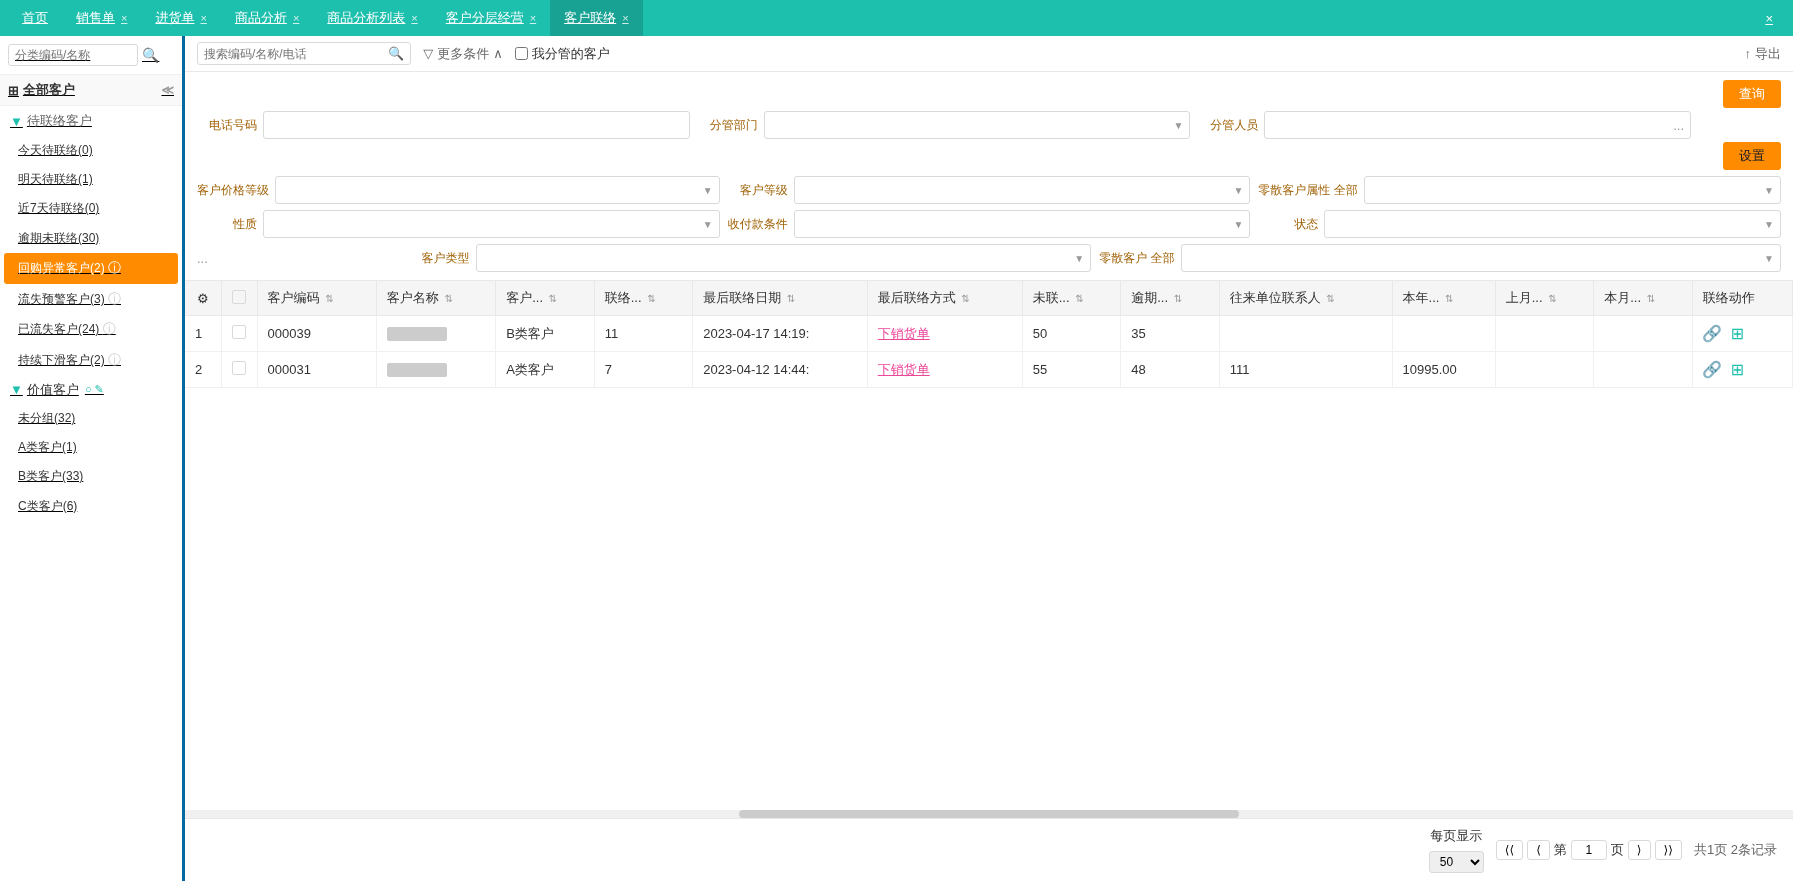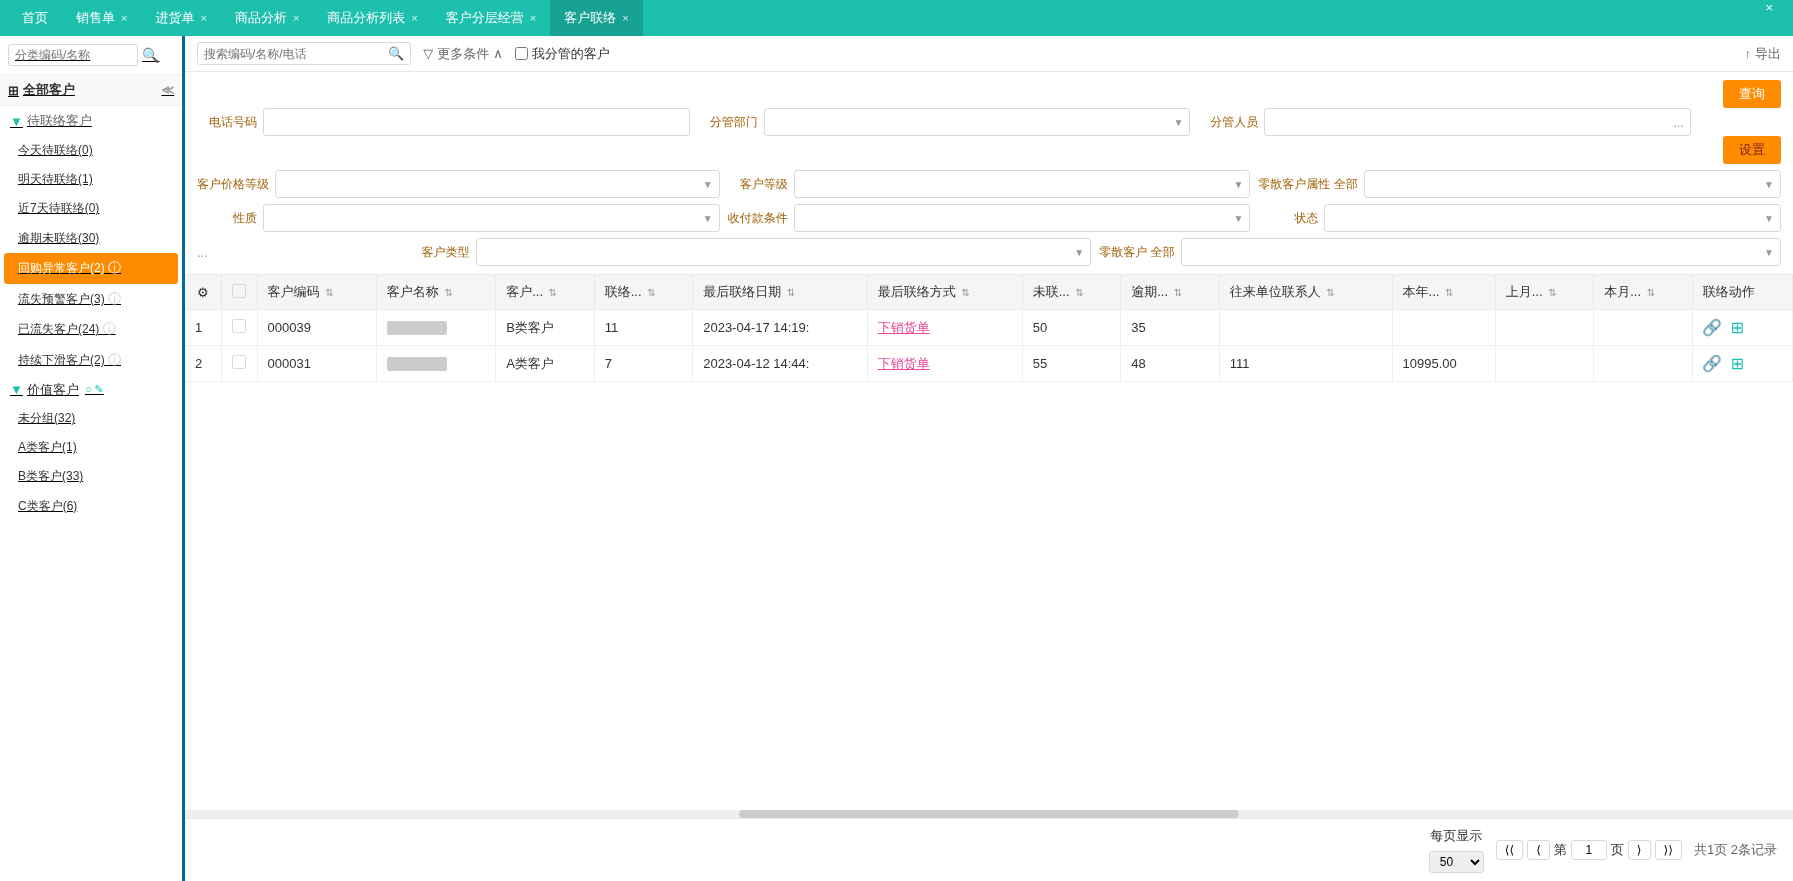--- a/index.html
+++ b/index.html
@@ -10,9 +10,10 @@
       background: #1dbfad;
       height: 36px;
       display: flex;
-      align-items: flex-start;
+      align-items: center;
       padding: 0 8px;
       color: white;
+      text-decoration: underline;
     }
     .top-nav .nav-item {
       padding: 0 14px;

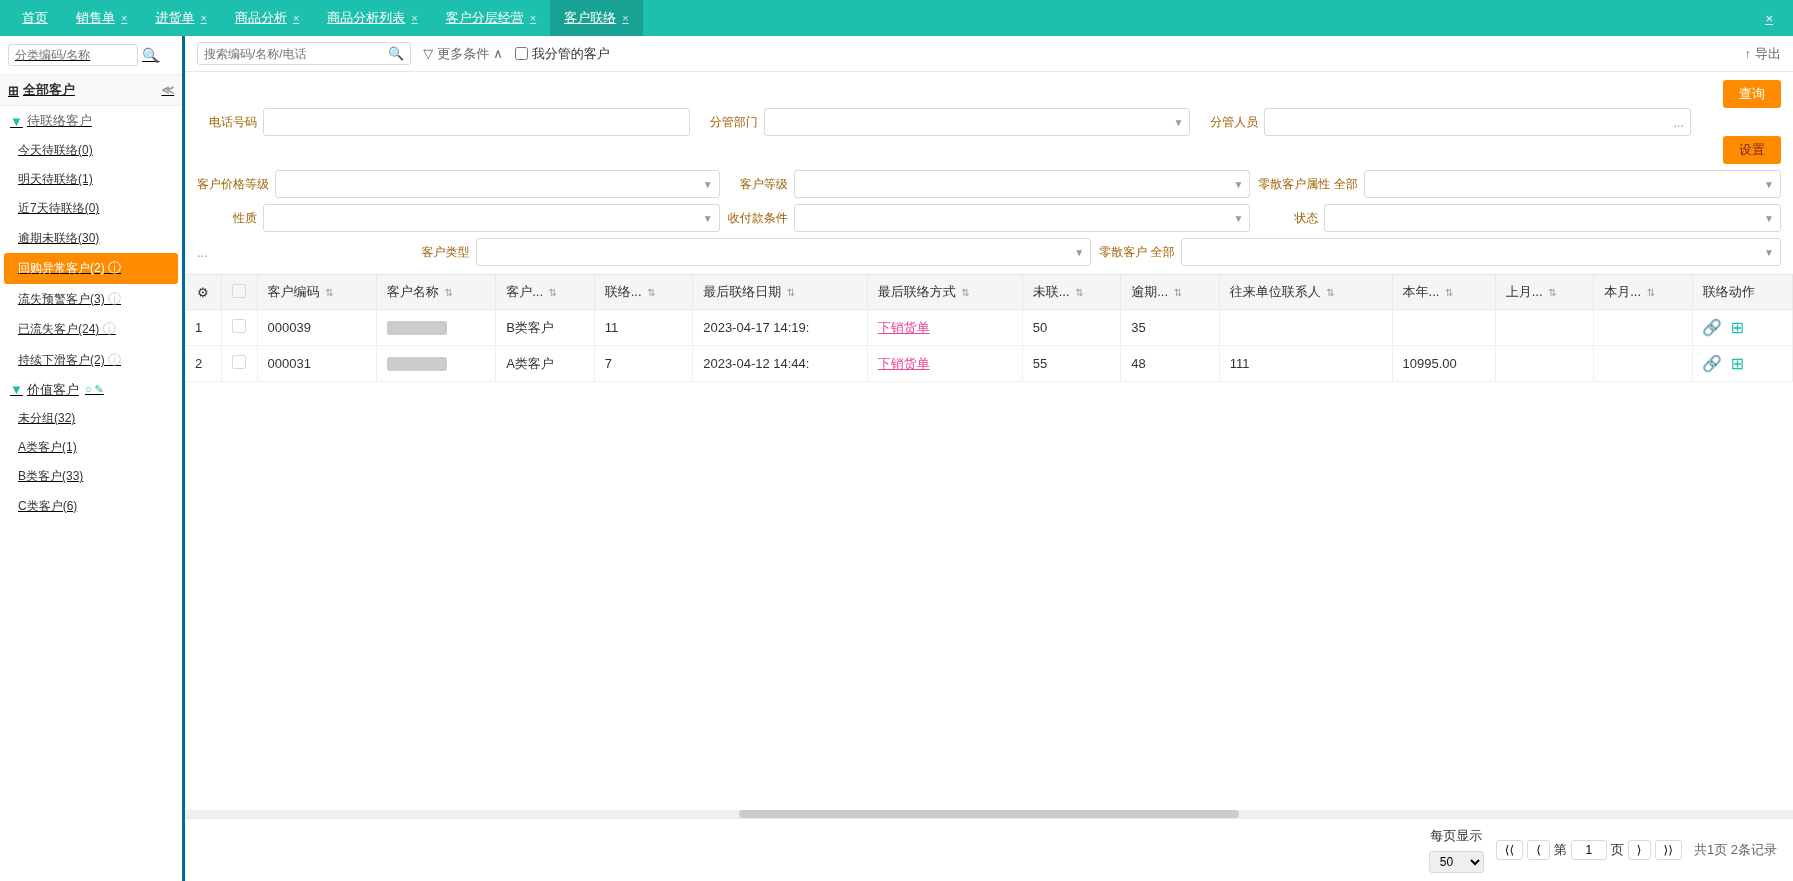--- a/index.html
+++ b/index.html
@@ -256,7 +256,7 @@
     .adv-filter-actions {
       display: flex;
       flex-direction: column;
-      gap: 20px;
+      gap: 14px;
       padding-left: 24px;
     }
 

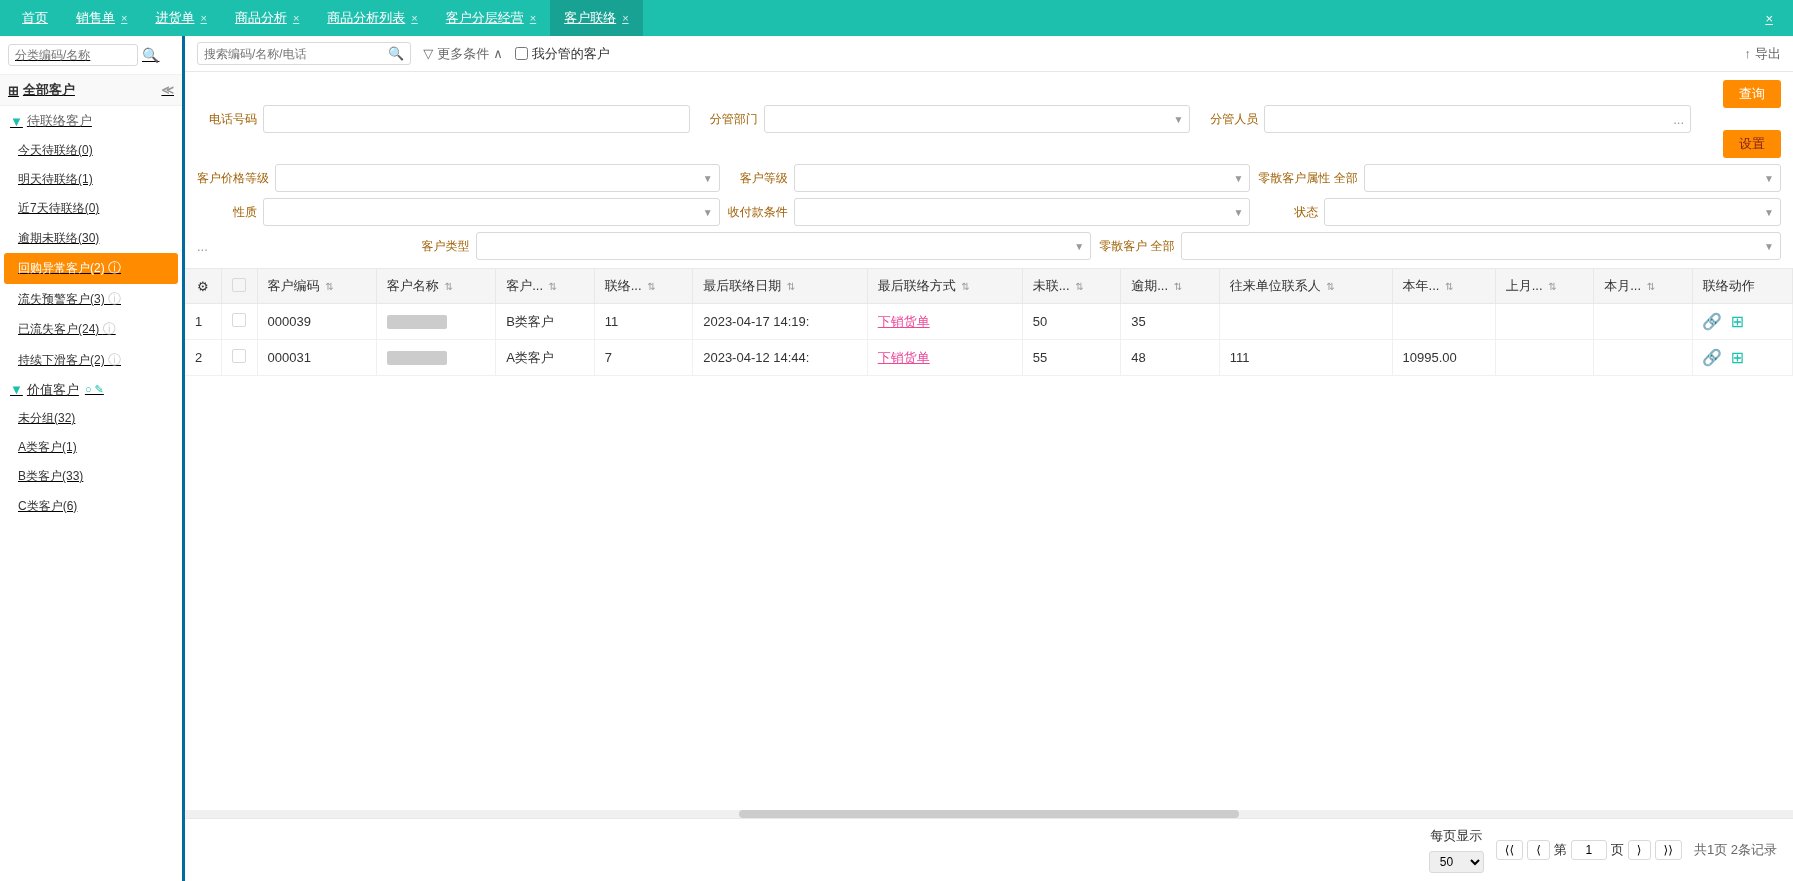--- a/index.html
+++ b/index.html
@@ -245,13 +245,13 @@
     }
     .btn-settings {
       background: #ff8c00;
-      color: #7f1d1d;
+      color: #0f172a;
       border: none;
       border-radius: 3px;
       padding: 5px 16px;
       cursor: pointer;
       font-size: 13px;
-      margin-top: 8px;
+      margin-top: 20px;
     }
     .adv-filter-actions {
       display: flex;

